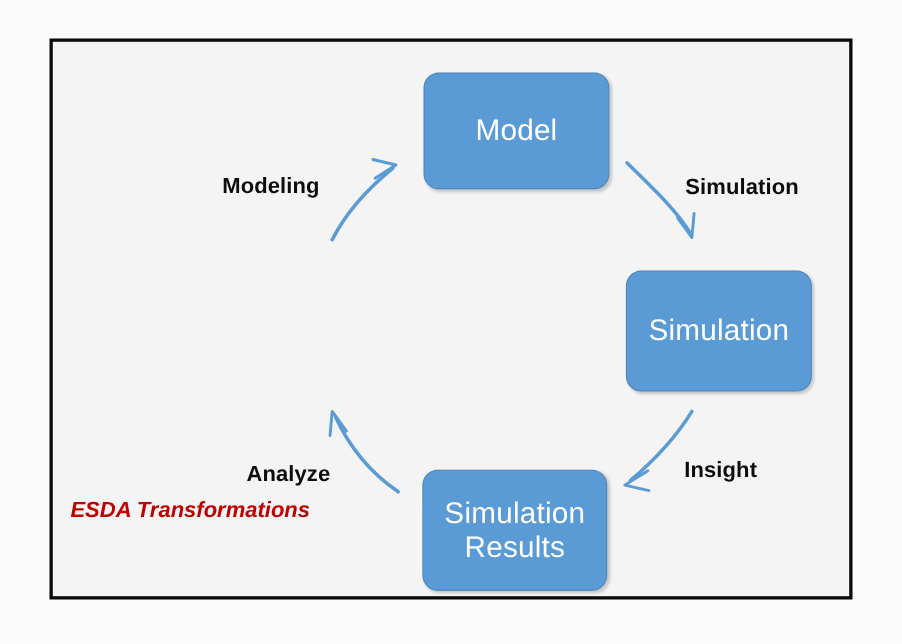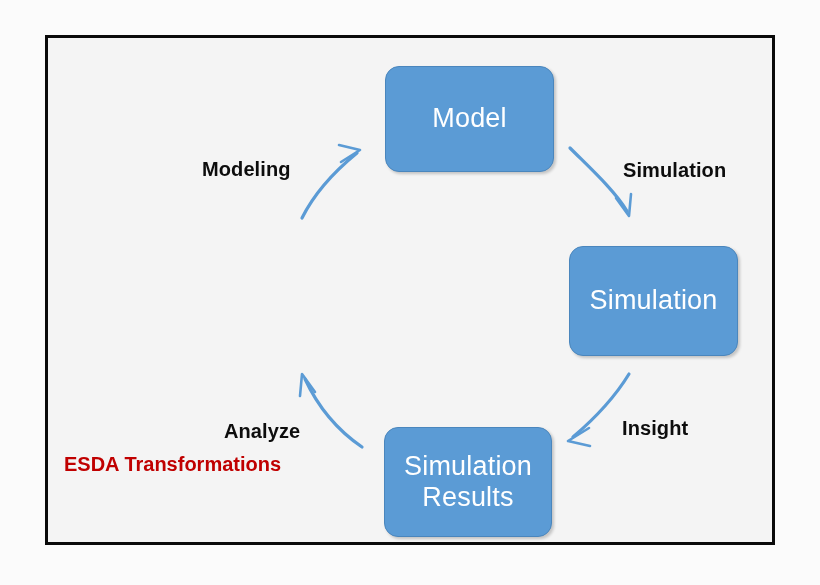--- a/index.html
+++ b/index.html
@@ -124,7 +124,7 @@
 
     <div class="edge-label" id="label-analyze" style="left:176px; top:382px;">Analyze</div>
 
-    <div id="label-esda" style="left:16px; top:415px;">ESDA Transformations</div>
+    <div id="label-esda" style="left:16px; top:415px;font-style:italic;">ESDA Transformations</div>
 
   </div>
 

